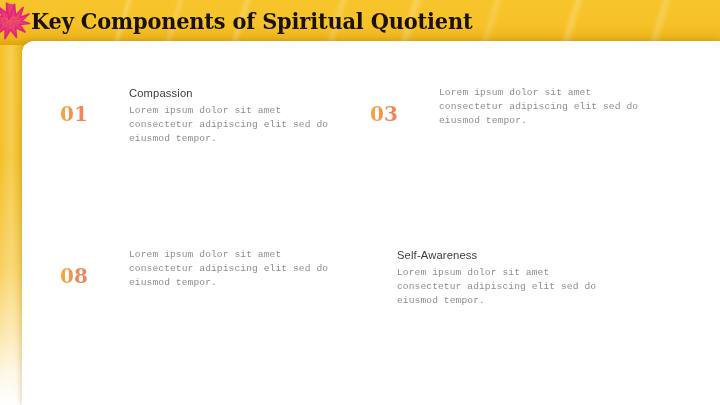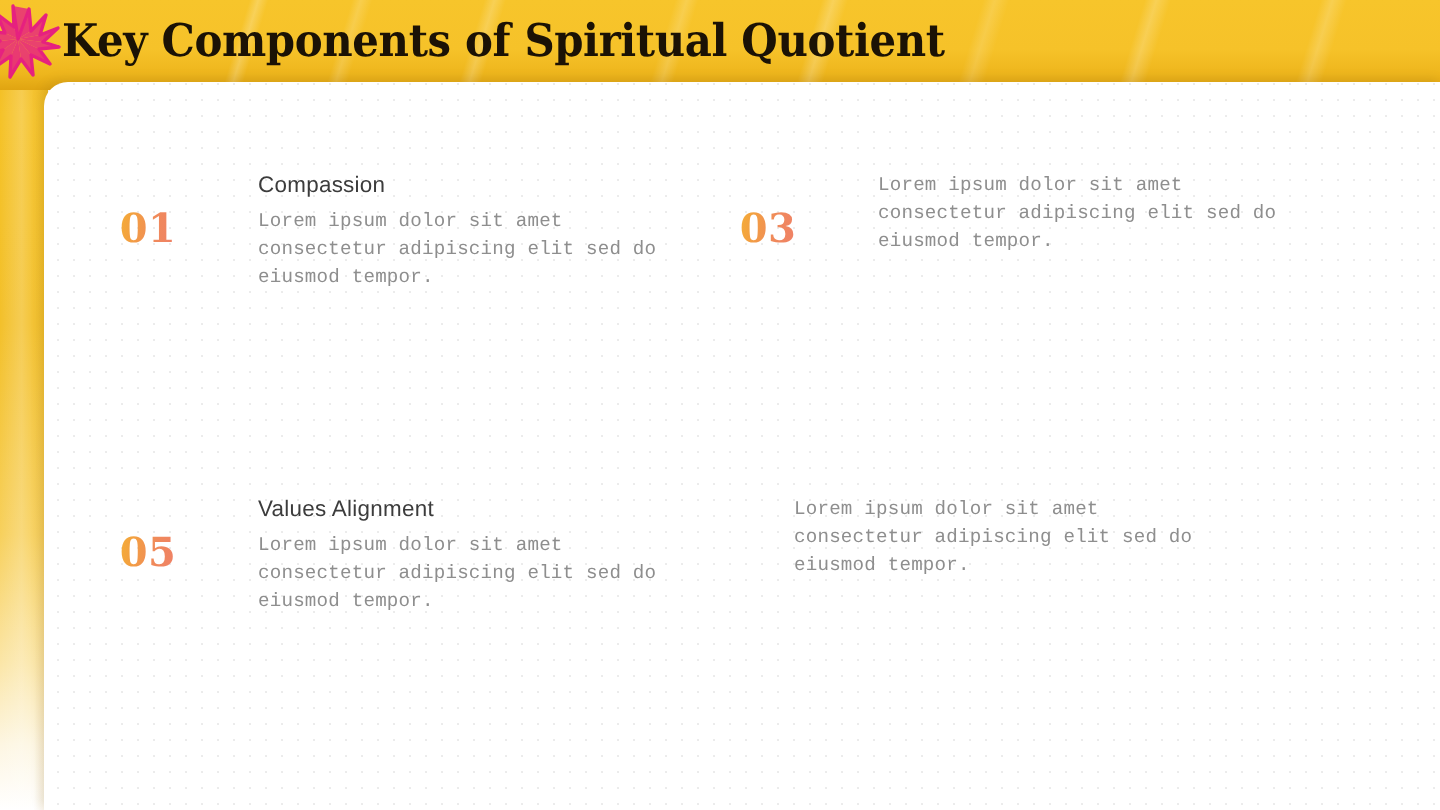--- a/index.html
+++ b/index.html
@@ -231,7 +231,6 @@
       <div class="item">
         <div class="item-num">05</div>
         <div class="item-body">
-          <p class="item-title">Values Alignment</p>
           <p class="item-desc">Lorem ipsum dolor sit amet consectetur adipiscing elit sed do eiusmod tempor.</p>
         </div>
       </div>

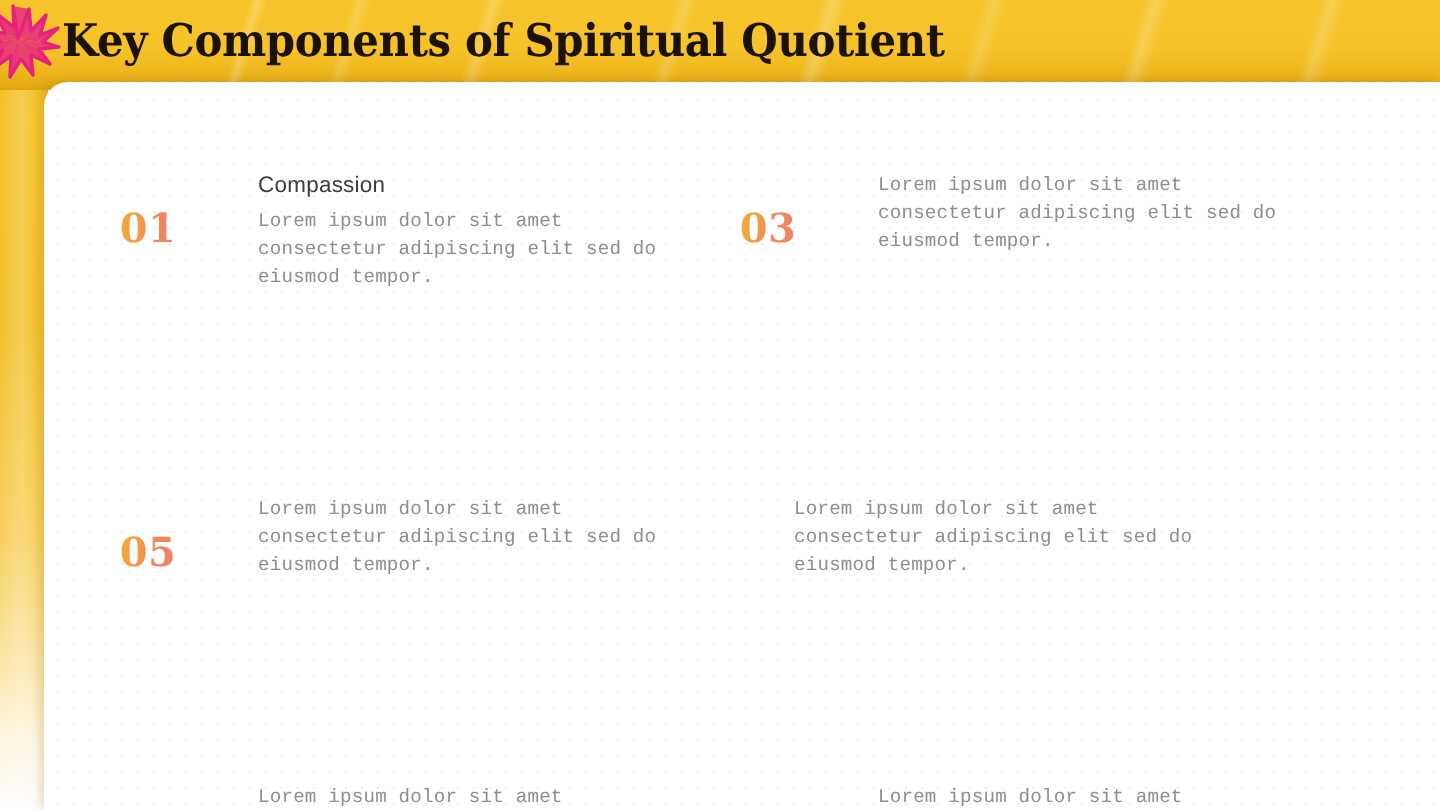--- a/index.html
+++ b/index.html
@@ -237,6 +237,7 @@
 
       <div class="item">
         <div class="item-body">
+          <p class="item-title">Self-Awareness</p>
           <p class="item-desc">Lorem ipsum dolor sit amet consectetur adipiscing elit sed do eiusmod tempor.</p>
         </div>
       </div>

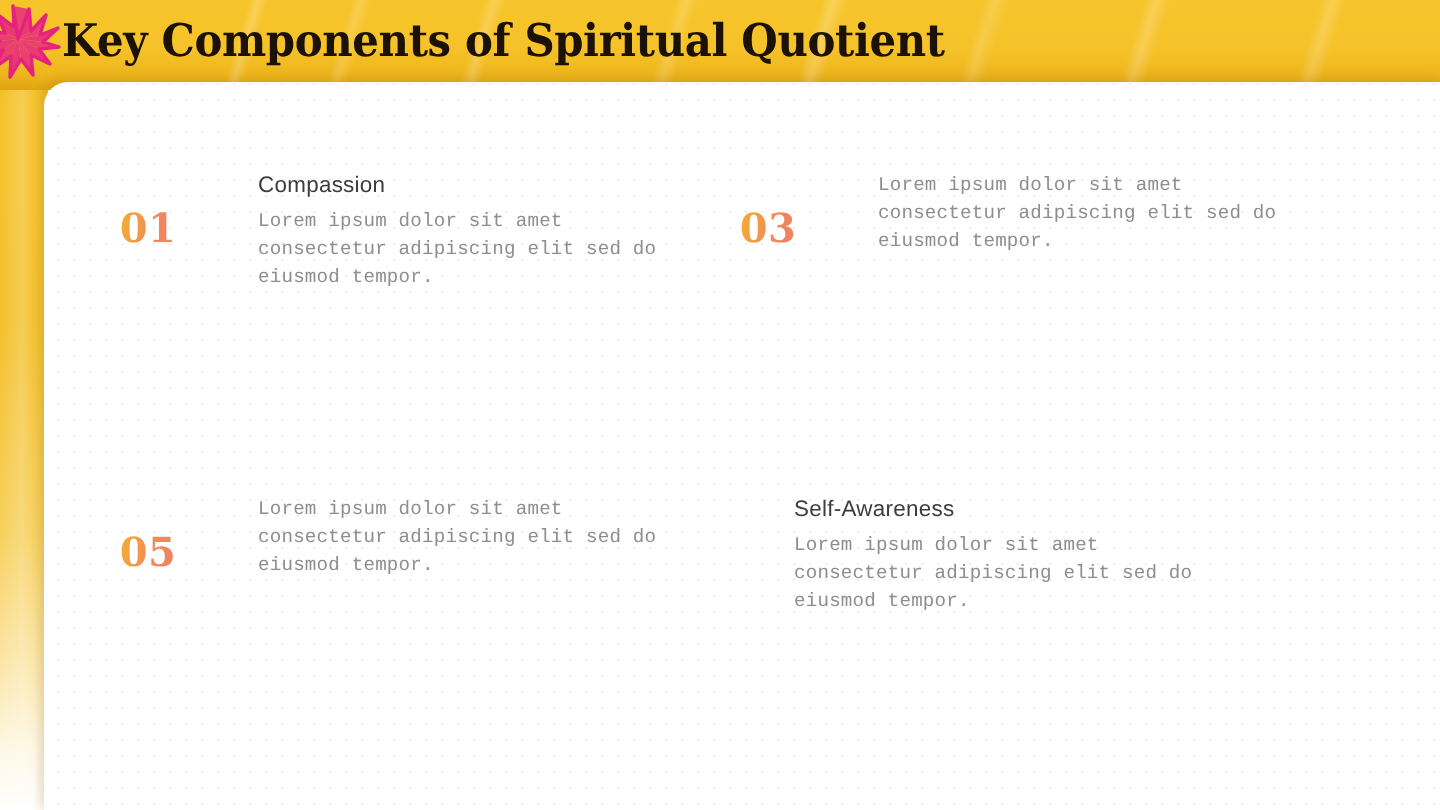--- a/index.html
+++ b/index.html
@@ -229,7 +229,7 @@
       </div>
 
       <div class="item">
-        <div class="item-num">05</div>
+        <div class="item-num">08</div>
         <div class="item-body">
           <p class="item-desc">Lorem ipsum dolor sit amet consectetur adipiscing elit sed do eiusmod tempor.</p>
         </div>

